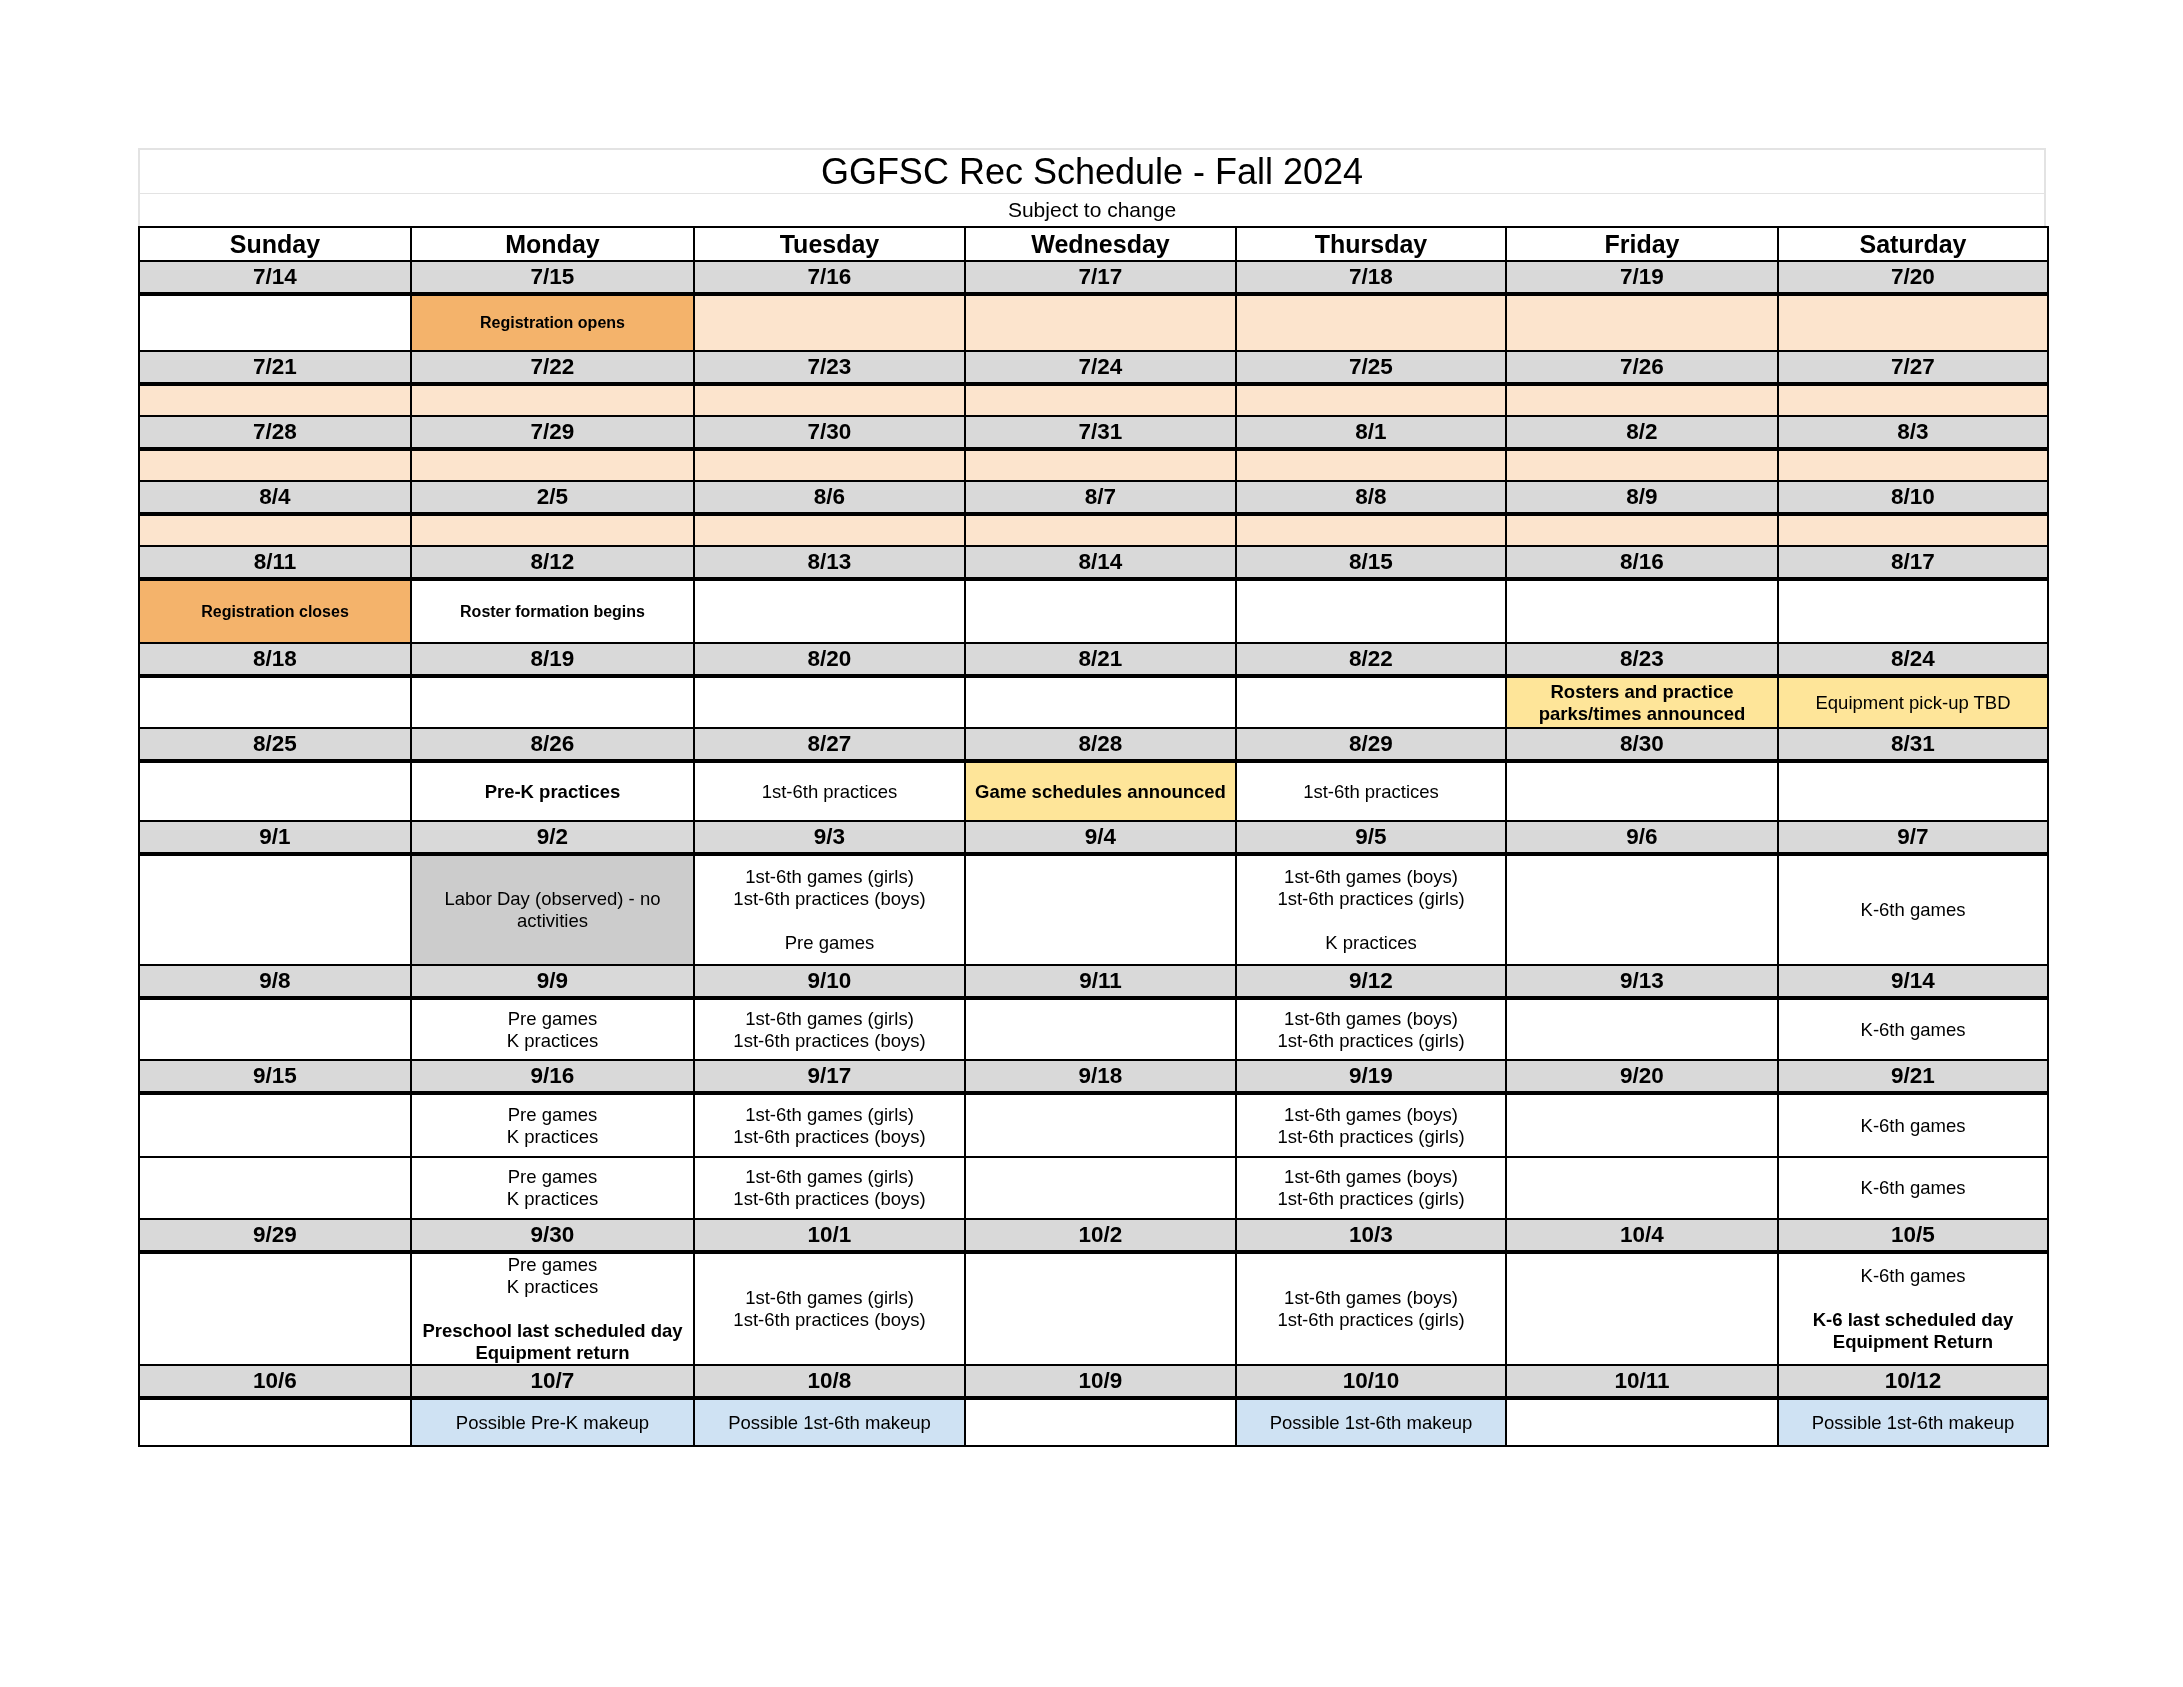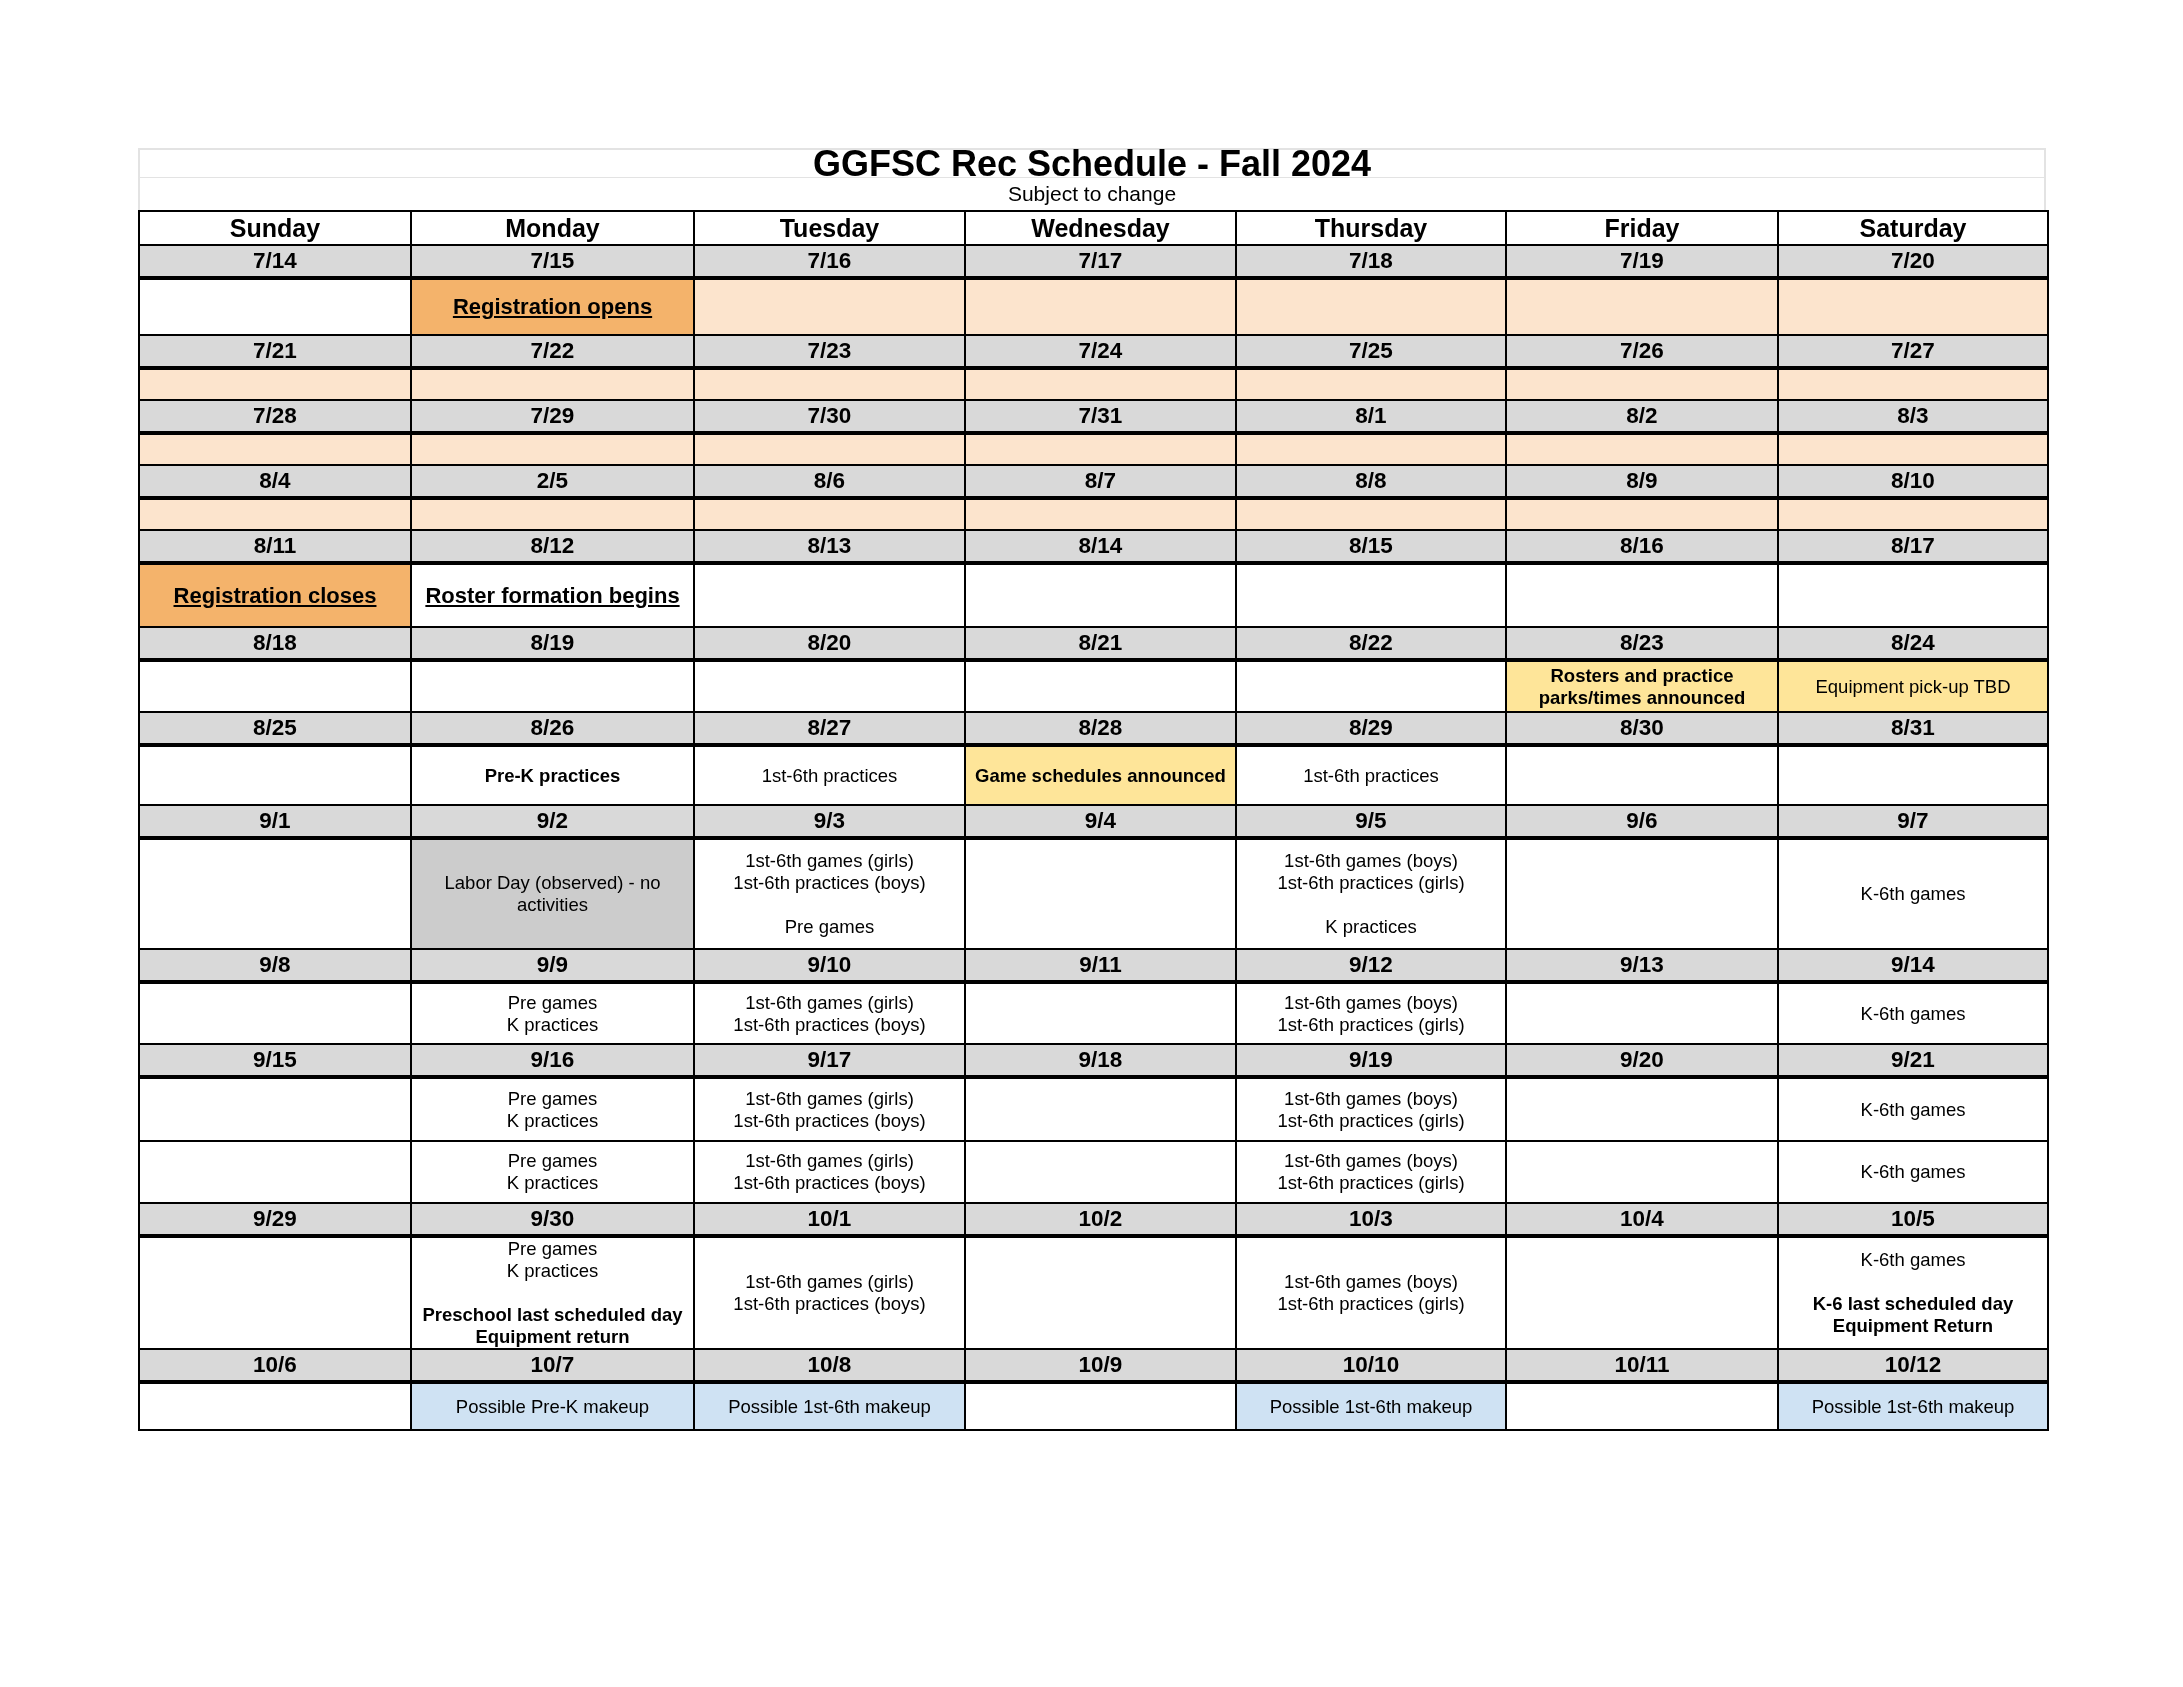--- a/index.html
+++ b/index.html
@@ -5,7 +5,7 @@
   html, body { margin:0; padding:0; background:#ffffff; }
   body { width:2183px; height:1687px; position:relative; font-family:"Liberation Sans", sans-serif; color:#000; overflow:hidden; }
   .sheet { position:absolute; left:138px; top:148px; width:1908px; }
-  .title-row { height:30px; border:2px solid #e3e3e3; border-bottom:1.3px solid #e3e3e3; display:flex; align-items:center; justify-content:center; font-weight:bold; font-size:36px; box-sizing:border-box; }
+  .title-row { height:46px; border:2px solid #e3e3e3; border-bottom:1.3px solid #e3e3e3; display:flex; align-items:center; justify-content:center; font-weight:normal; font-size:36px; box-sizing:border-box; }
   .subtitle-row { height:32px; border-left:2px solid #e3e3e3; border-right:2px solid #e3e3e3; display:flex; align-items:center; justify-content:center; font-size:21px; box-sizing:border-box; }
   table { border-collapse:collapse; width:1908px; table-layout:fixed; }
   td, th { border:2px solid #000; text-align:center; vertical-align:middle; padding:0 4px; box-sizing:border-box; }

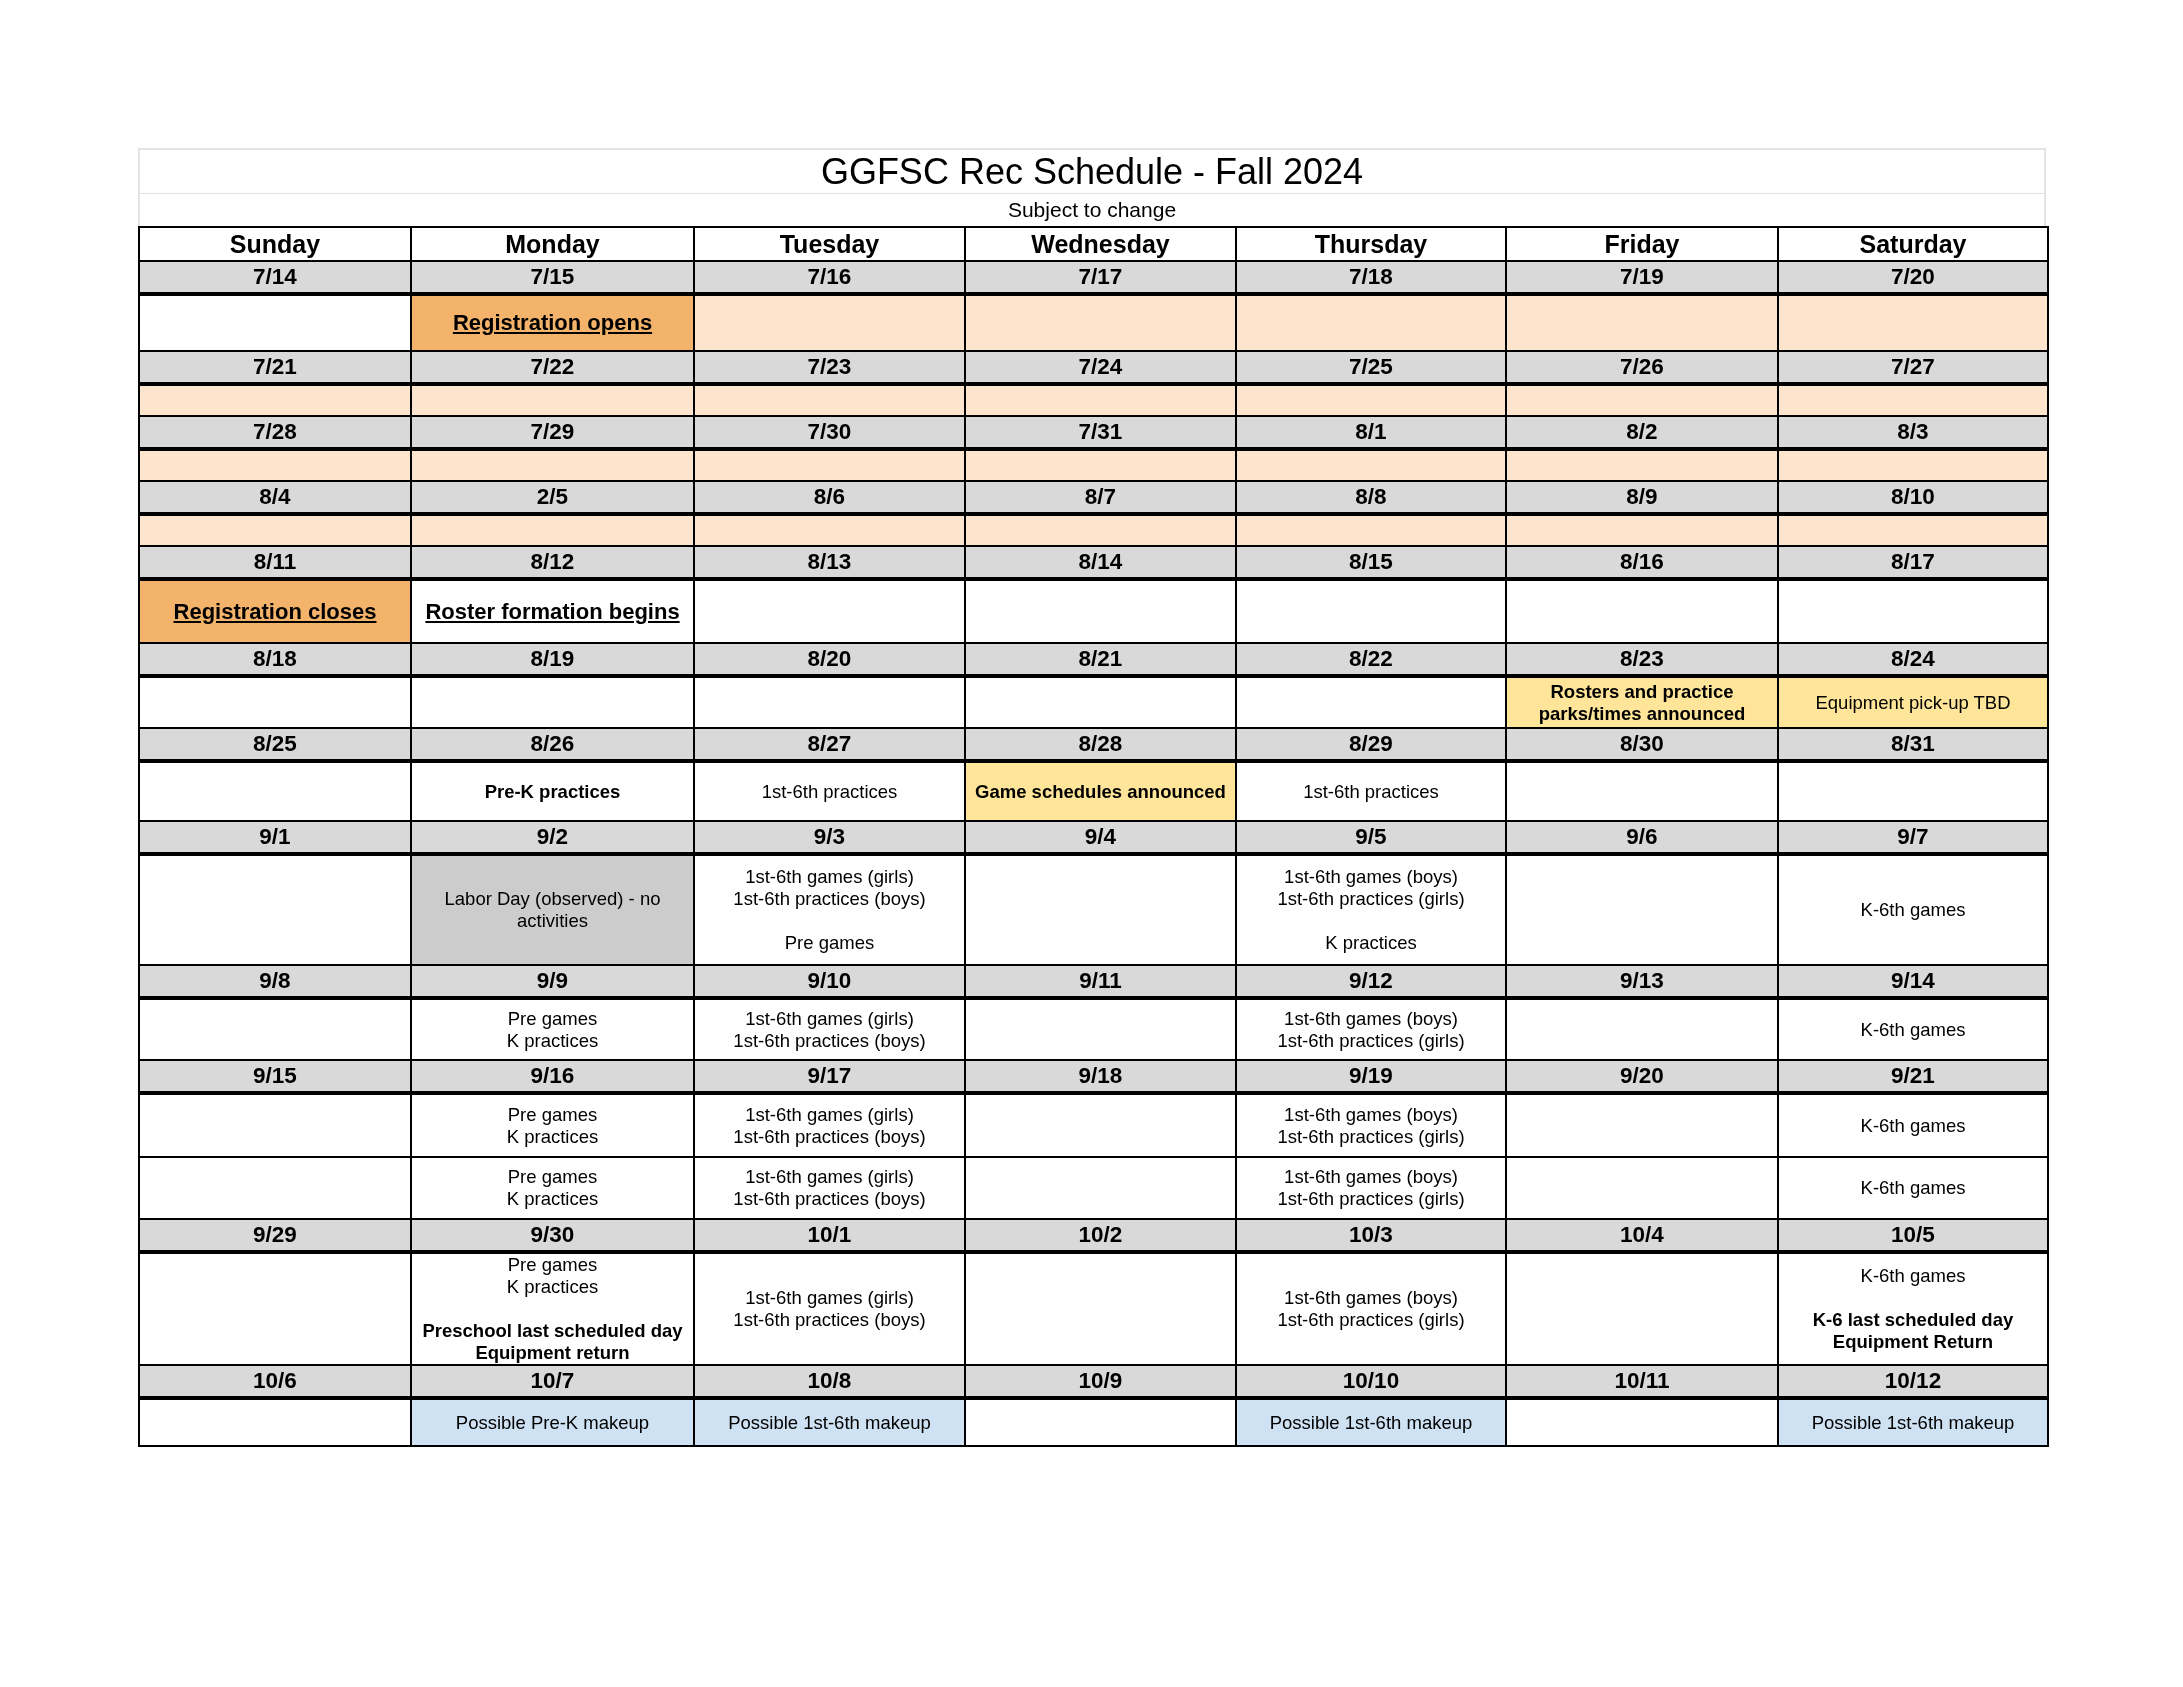--- a/index.html
+++ b/index.html
@@ -13,7 +13,7 @@
   tr.date td { background:#d9d9d9; font-weight:bold; font-size:22.5px; height:33px; border-bottom:4px solid #000; }
   td.c { font-size:18.5px; line-height:22px; background:#fff; }
   td.bold { font-weight:bold;margin-left:33px; }
-  td.big { font-size:22px; font-weight:bold;text-decoration:underline; }
+  td.big { font-size:16px; font-weight:bold; }
   .line { display:block; }
   .gap { display:block; height:22px; }
 </style>

